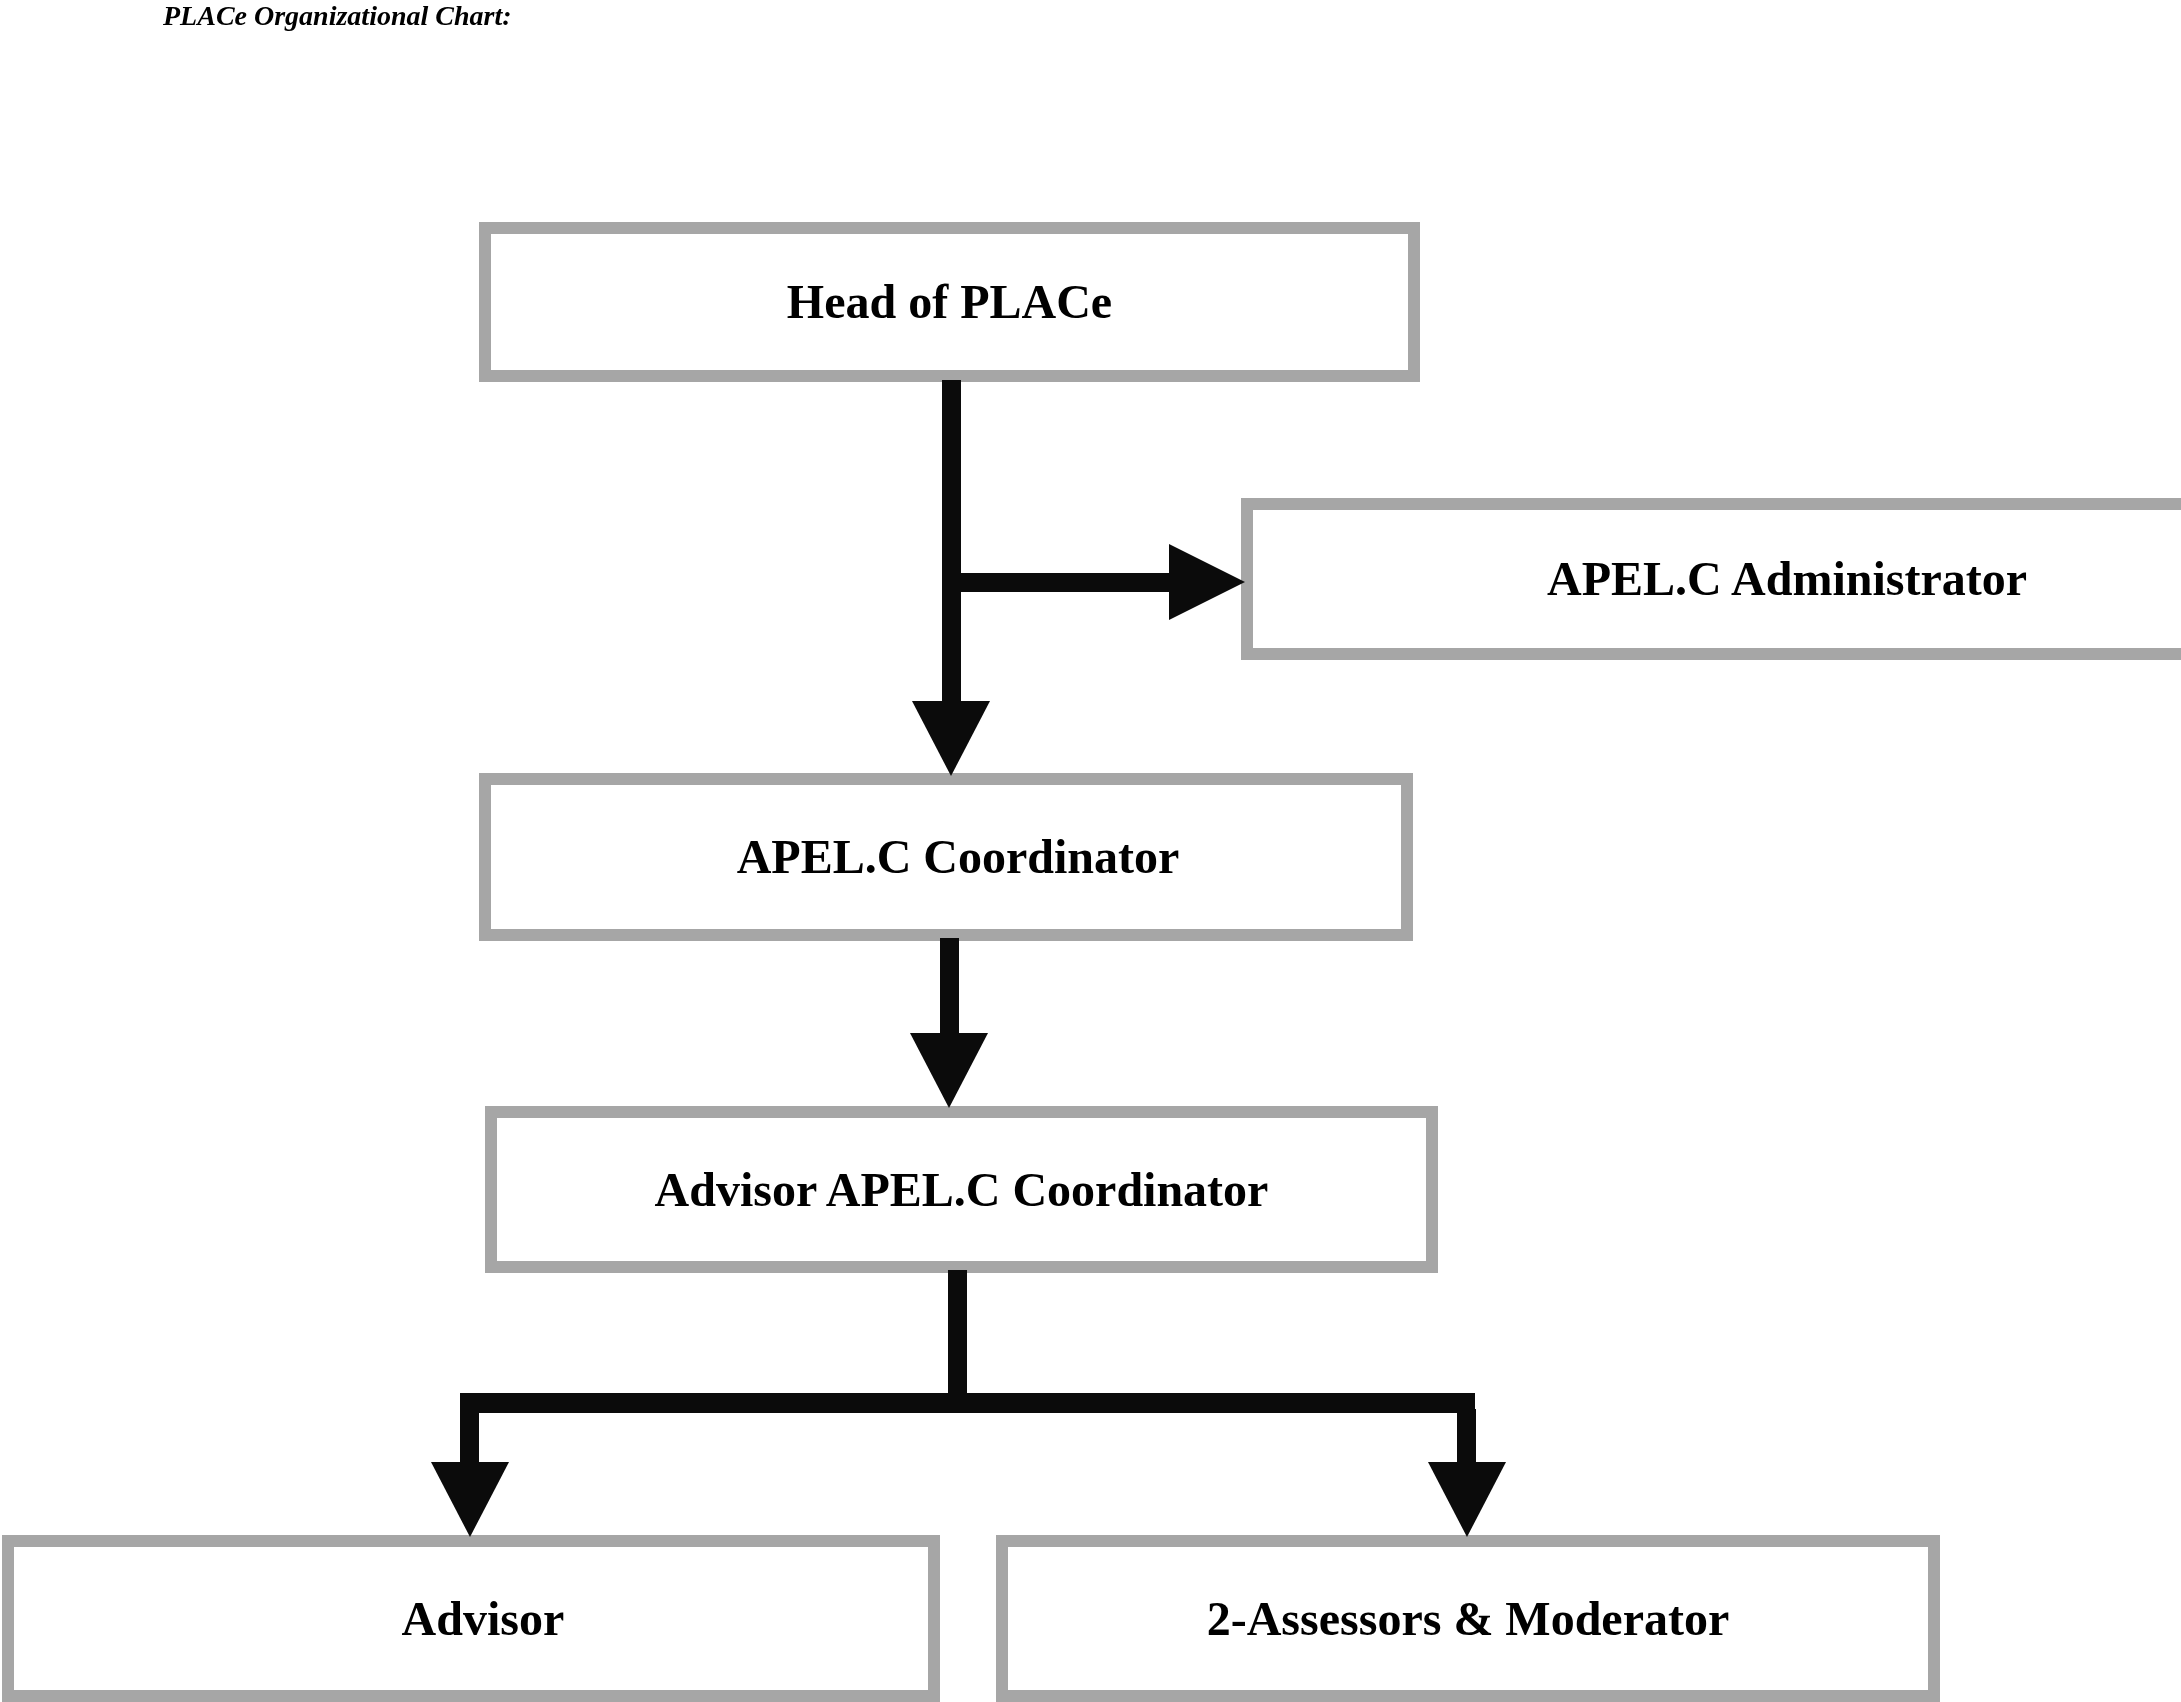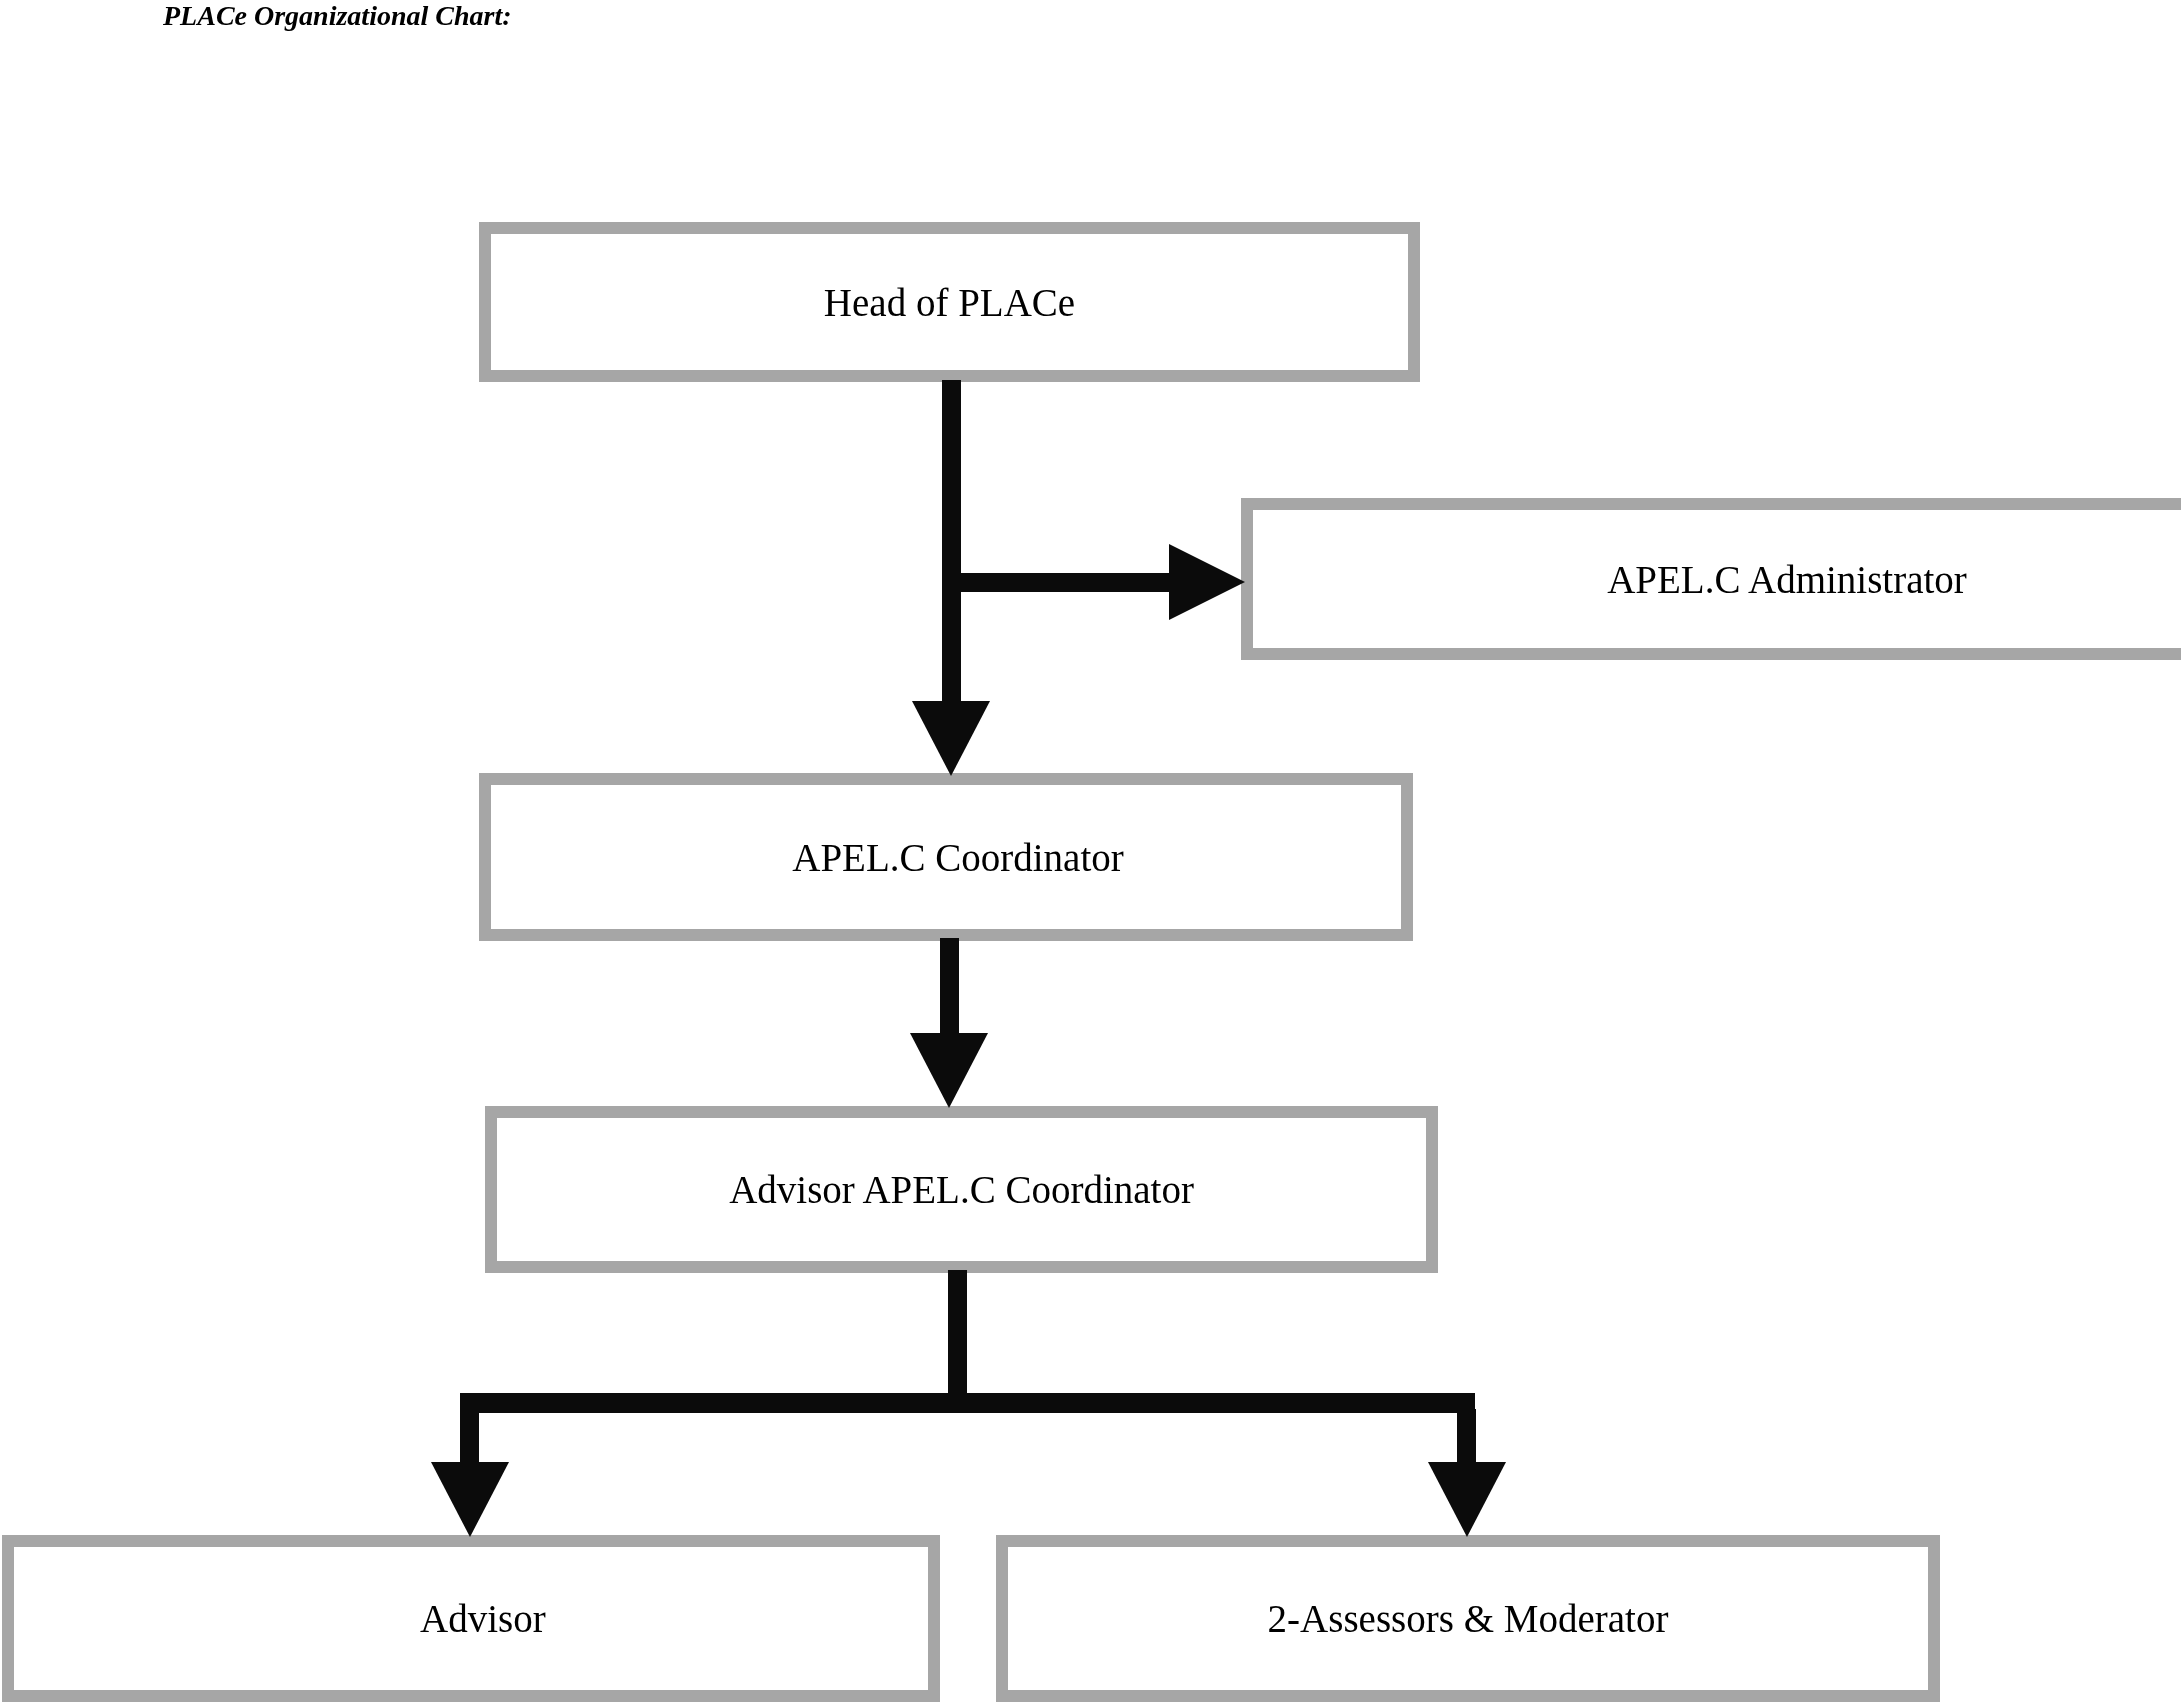--- a/index.html
+++ b/index.html
@@ -39,8 +39,8 @@
     text-align: center;
   }
   .node .label {
-    font-size: 39px;
-    font-weight: normal;
+    font-size: 48px;
+    font-weight: bold;
     white-space: nowrap;
     line-height: 1;
   }

